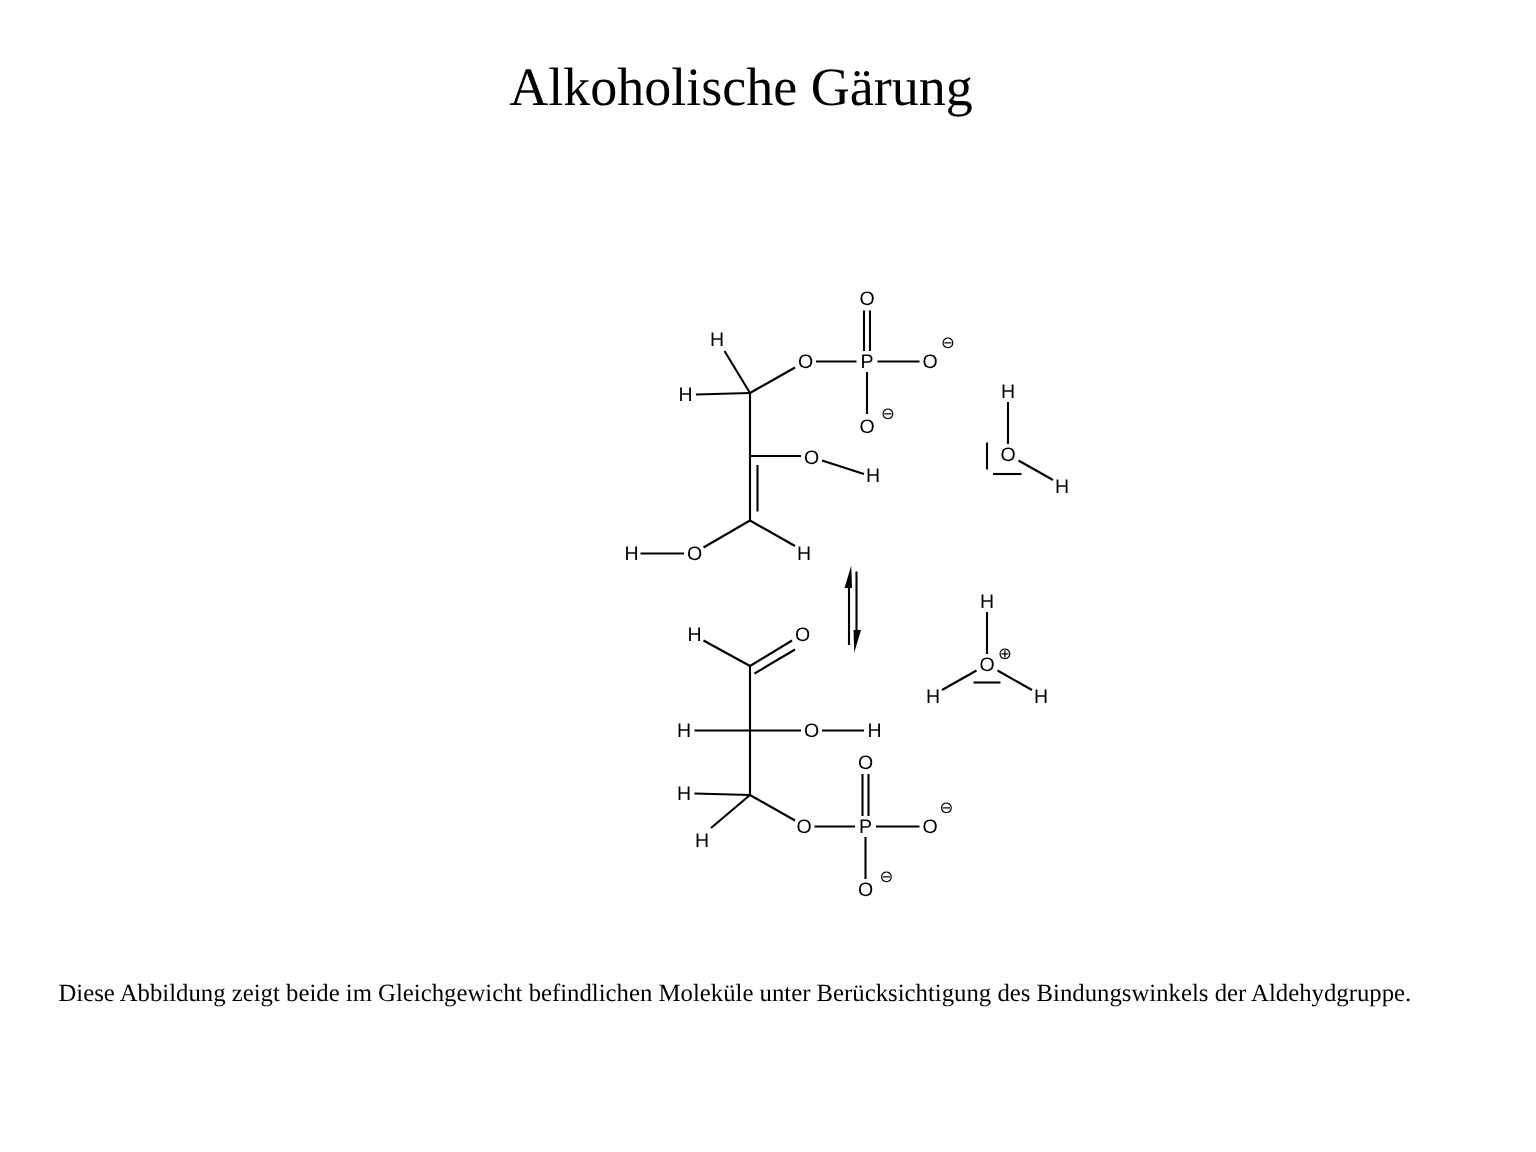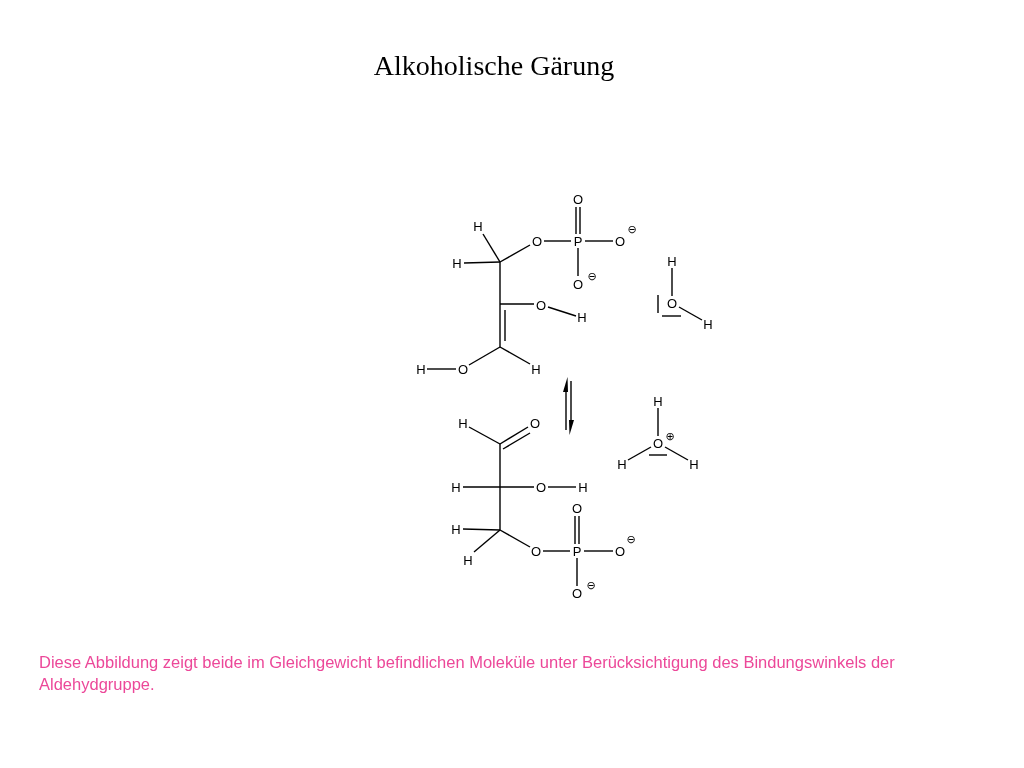--- a/index.html
+++ b/index.html
@@ -5,10 +5,10 @@
   html, body { margin: 0; padding: 0; background: #ffffff; }
   body { width: 1024px; height: 768px; position: relative; overflow: hidden; }
   .title {
-    position: absolute; left: 0; top: 50px; width: 988px;
+    position: absolute; left: 0; top: 37px; width: 988px;
     text-align: center;
     font-family: "Liberation Serif", serif;
-    font-size: 28px; color: #000000;
+    font-size: 36px; color: #000000;
   }
   .caption {
     position: absolute; left: 39px; top: 651px; width: 950px;

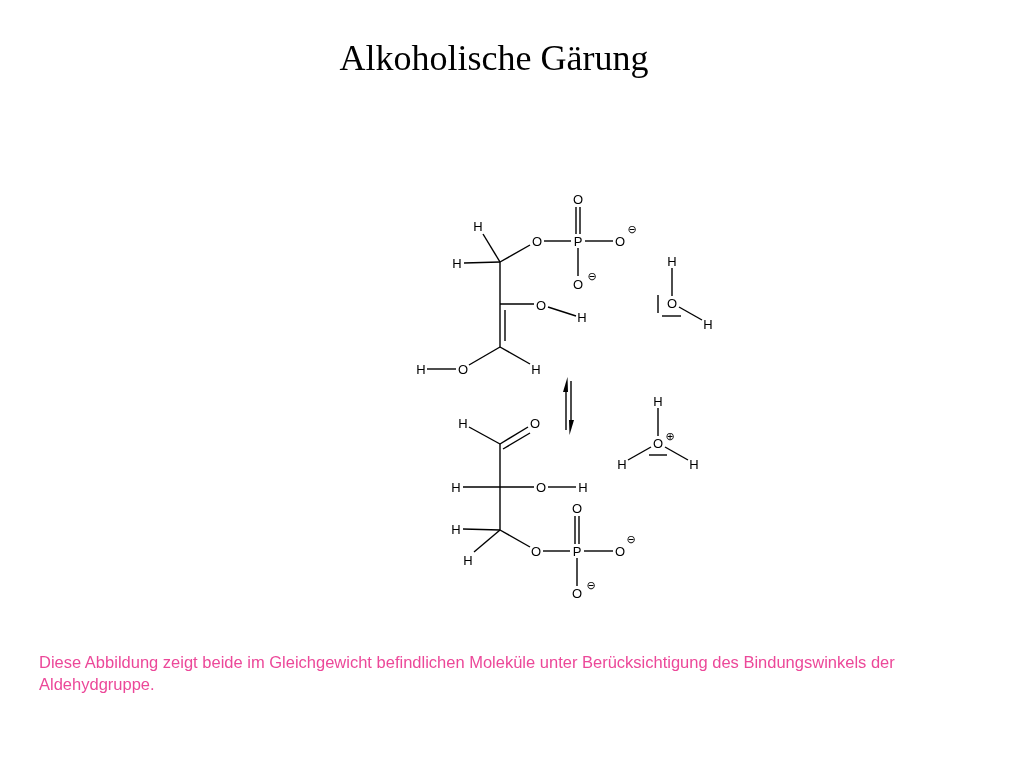--- a/index.html
+++ b/index.html
@@ -12,8 +12,8 @@
   }
   .caption {
     position: absolute; left: 39px; top: 651px; width: 950px;
-    font-family: Liberation Sans, sans-serif;
-    font-size: 16.5px; line-height: 22px; color: #ec4899;
+    font-family: Liberation Serif, serif;
+    font-size: 16.5px; line-height: 22px; color: #000000;
   }
   svg.diagram { position: absolute; left: 0; top: 0; }
   svg text {

